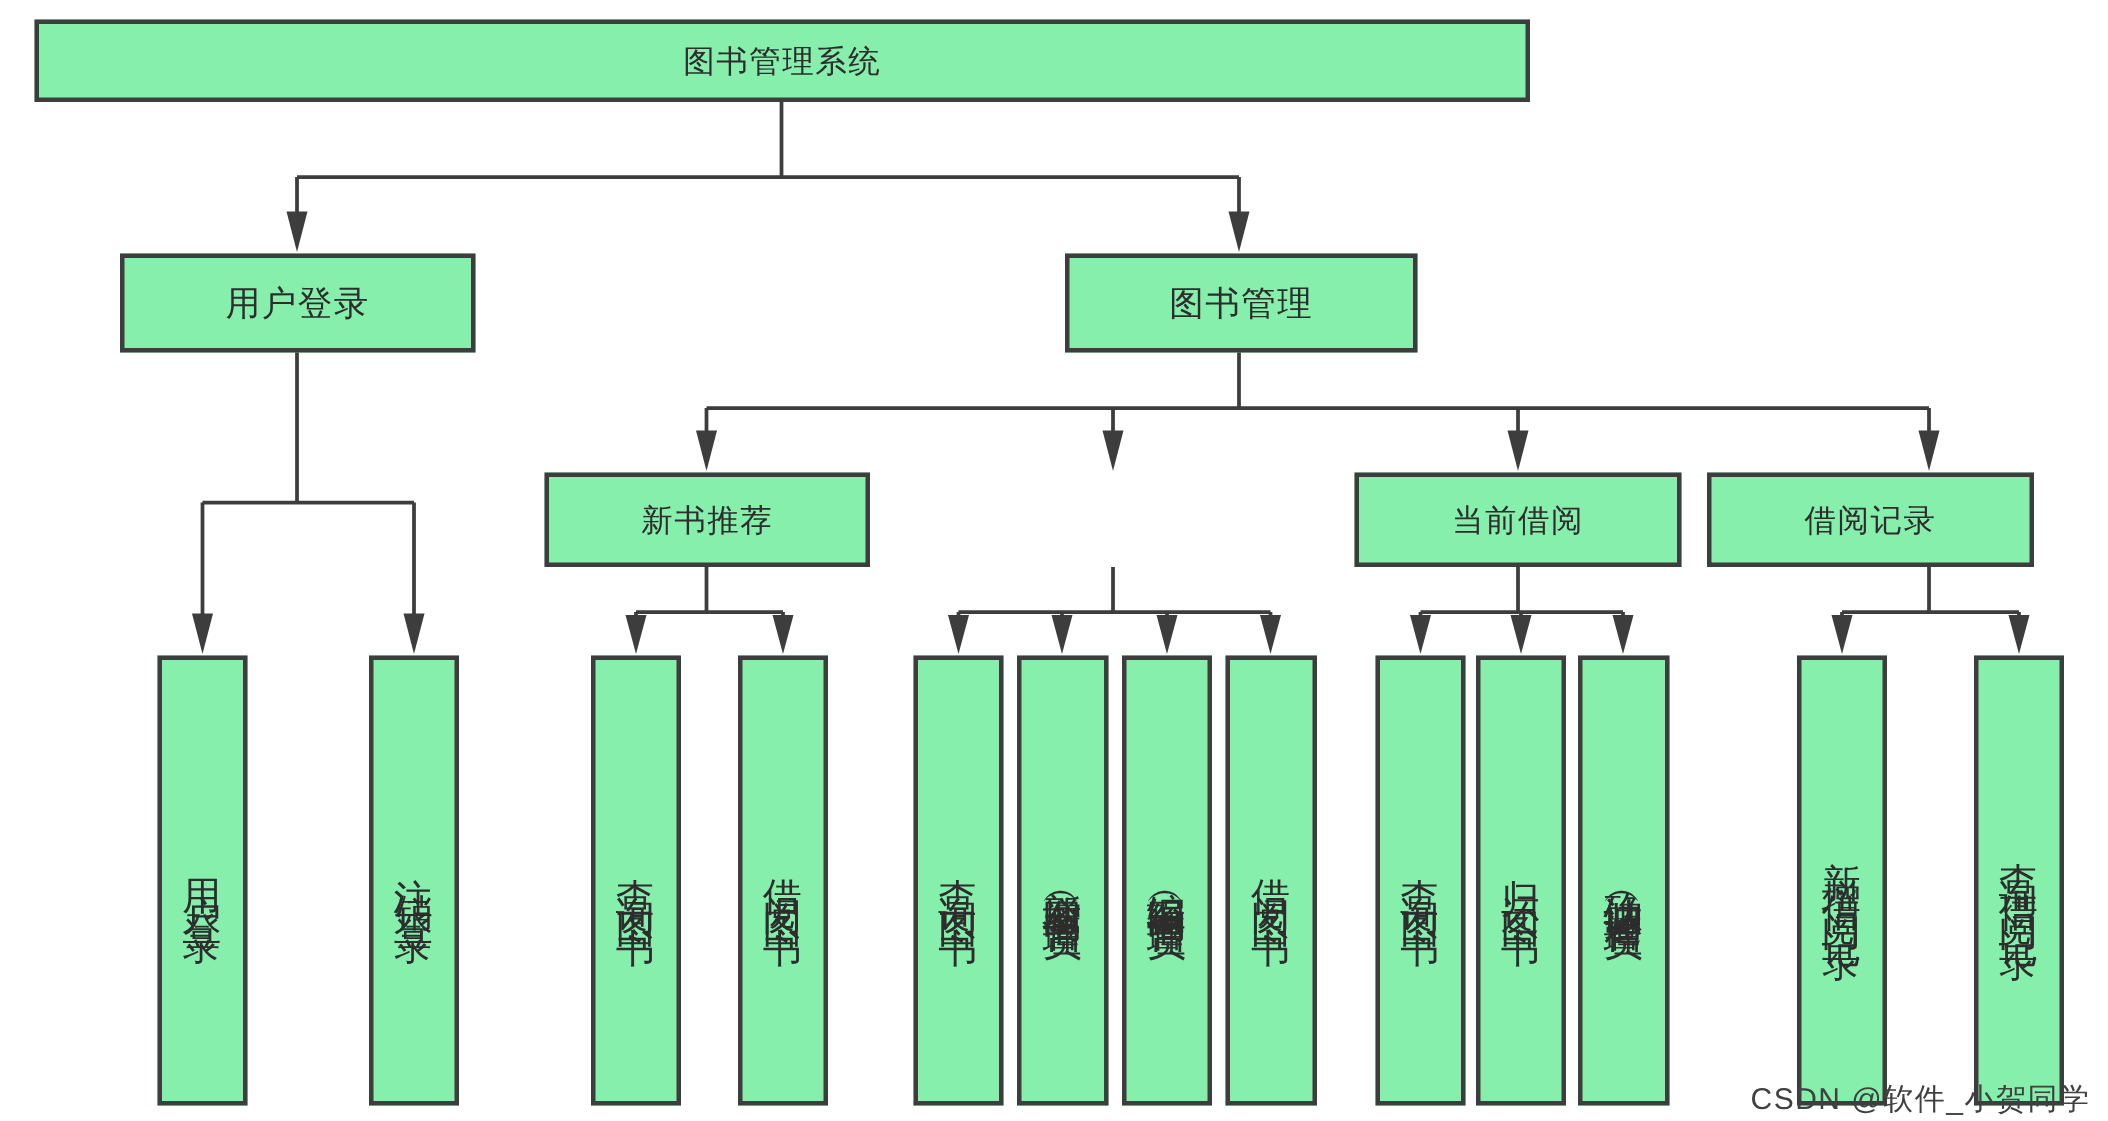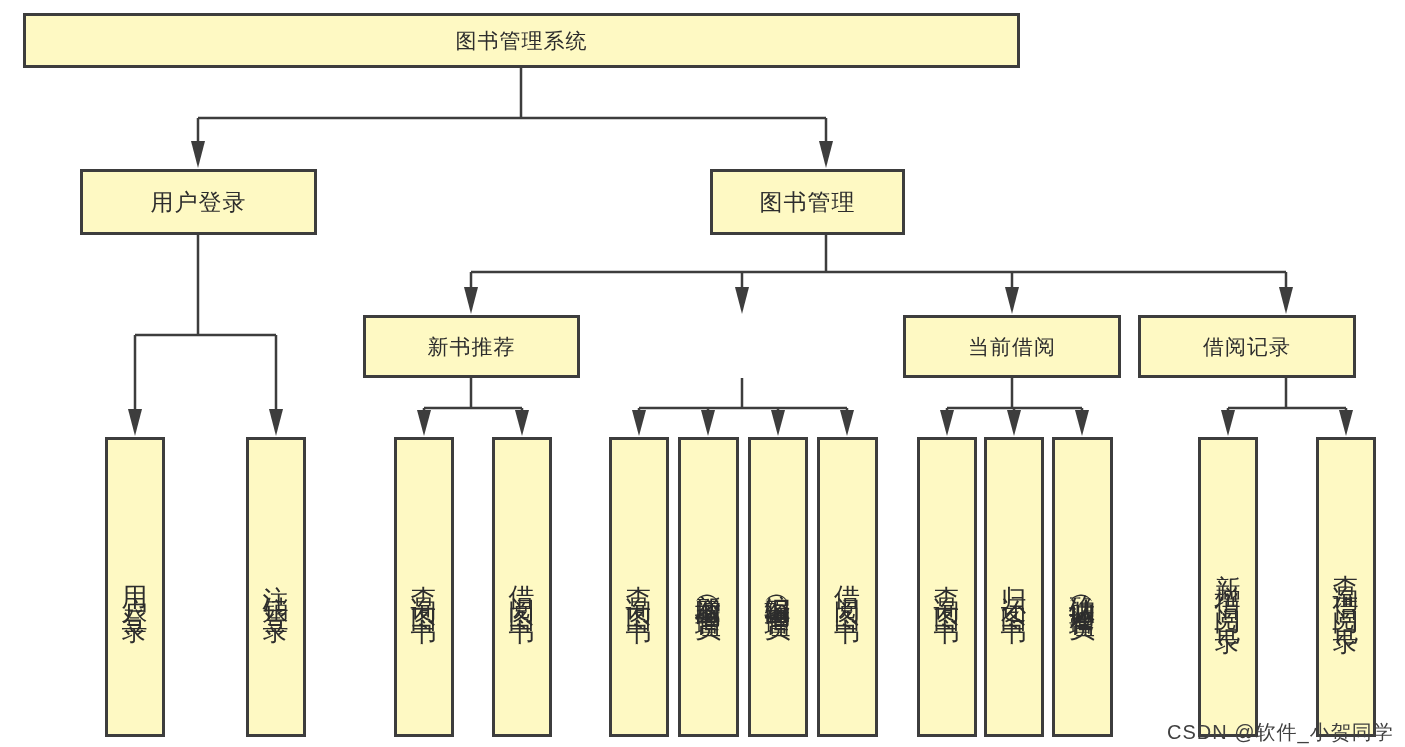--- a/index.html
+++ b/index.html
@@ -10,7 +10,7 @@
   svg.connectors { position:absolute; left:0; top:0; width:1405px; height:747px; }
   .box {
     position:absolute; box-sizing:border-box;
-    border:3px solid #3d3d3d; background:#fef9c3;
+    border:3px solid #3d3d3d; background:#86efac;
     display:flex; align-items:center; justify-content:center;
     color:#2d2d2d;
   }

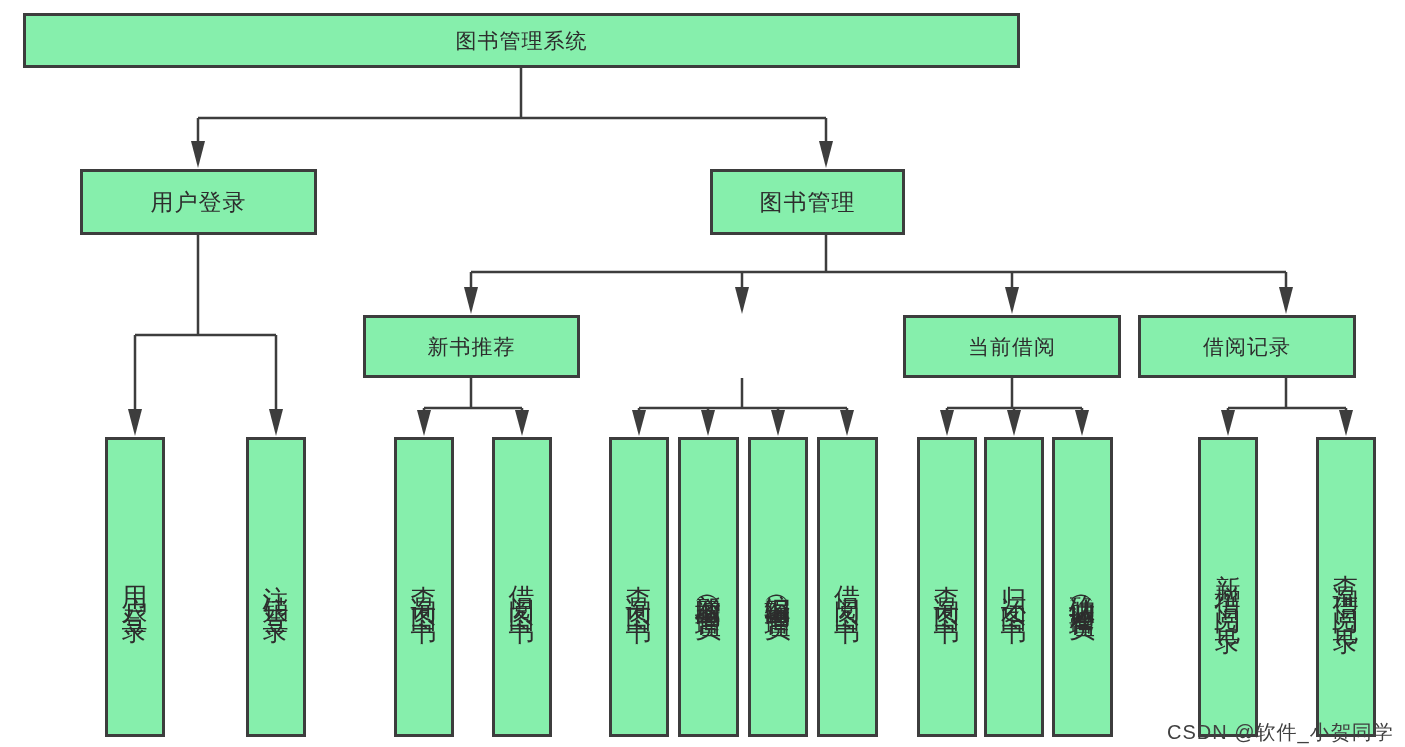--- a/index.html
+++ b/index.html
@@ -89,7 +89,7 @@
   <div class="box lvl2" style="left:80px; top:169px; width:237px; height:66px;">
     <span>用户登录</span>
   </div>
-  <div class="box lvl2" style="left:710px; top:169px; width:195px; height:66px;">
+  <div class="box lvl2" style="left:710px; top:169px; width:235px; height:66px;">
     <span>图书管理</span>
   </div>
 

